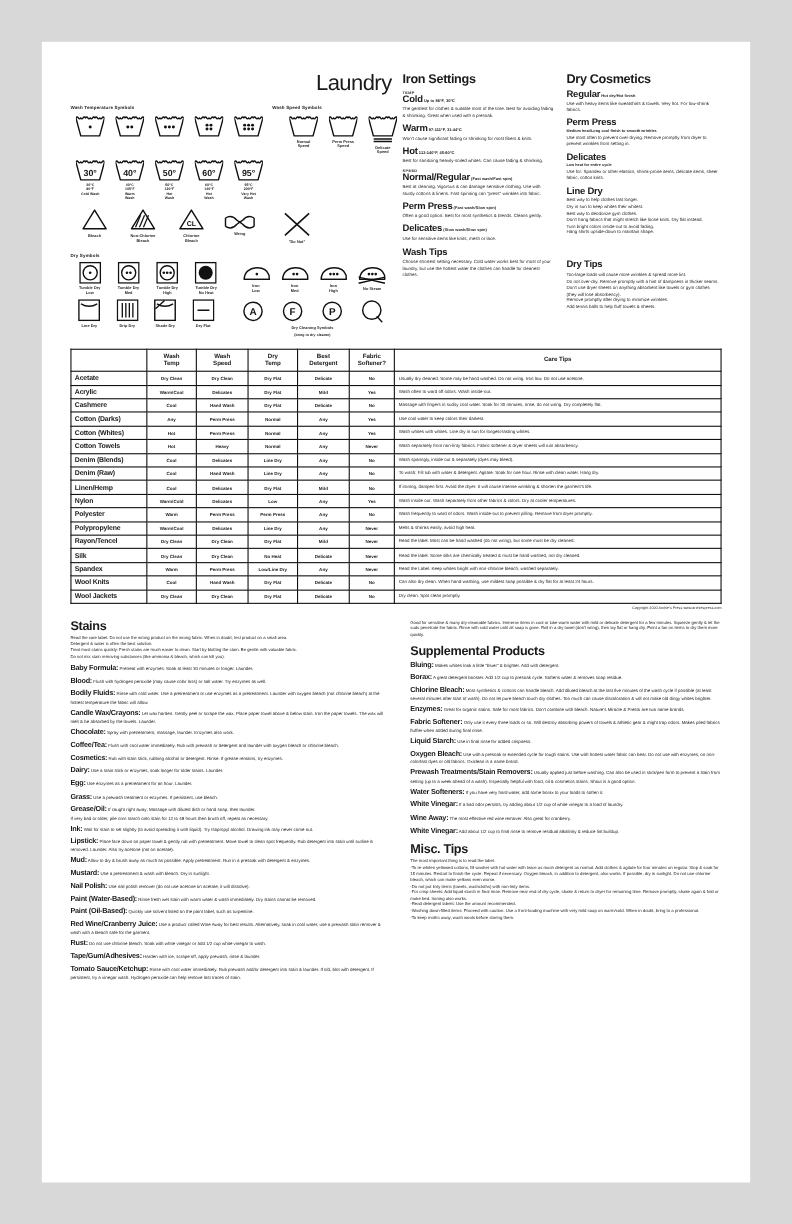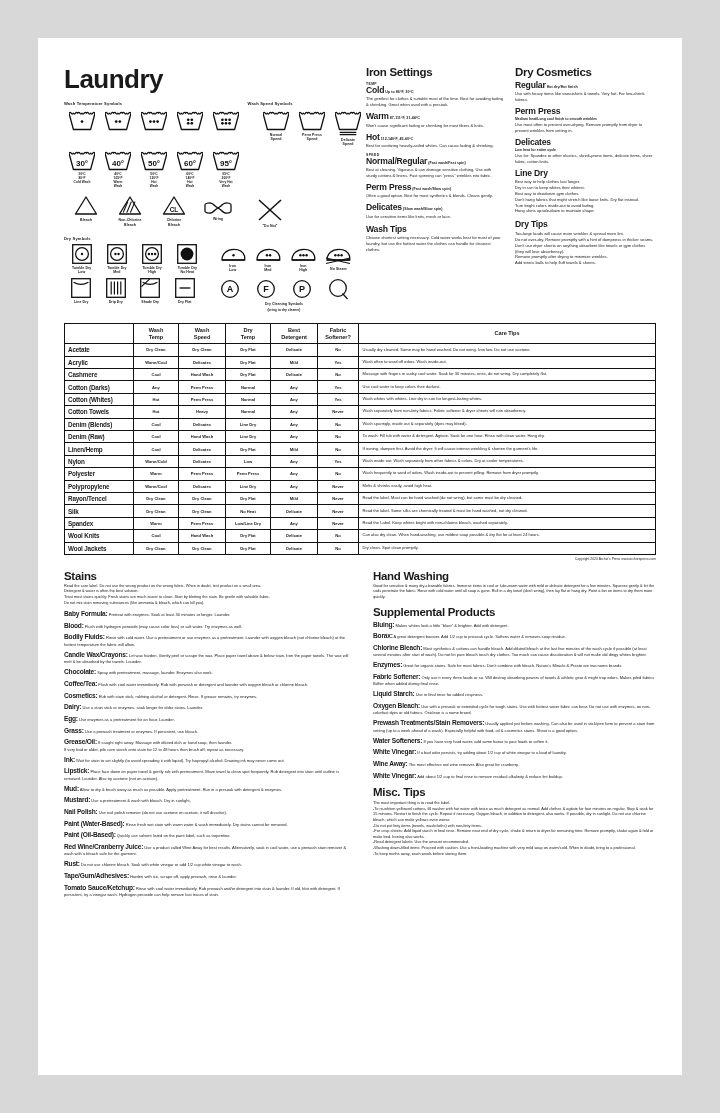--- a/index.html
+++ b/index.html
@@ -20,7 +20,7 @@
   }
 
   
-  .h1 { font-size:26px; font-weight:700; letter-spacing:-0.5px; line-height:1; }
+  .h1 { font-size:20px; font-weight:400; letter-spacing:-0.5px; line-height:1;text-align:right; }
 
   
   #topband { display:flex; gap:0; }

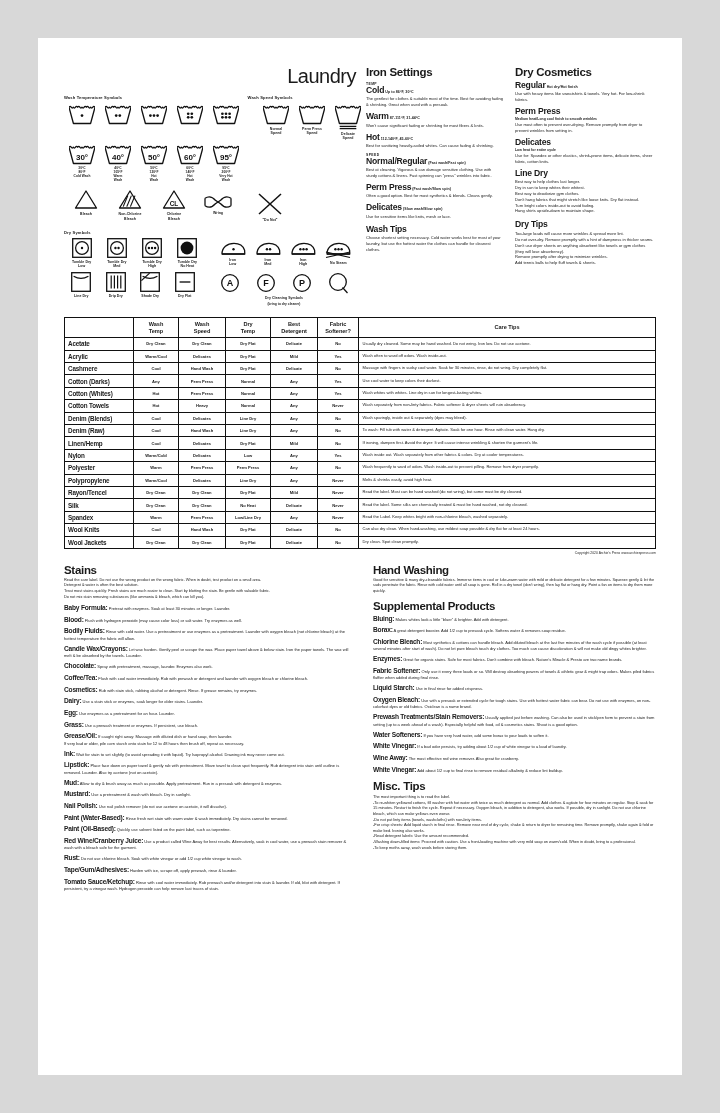--- a/index.html
+++ b/index.html
@@ -523,7 +523,7 @@
 Hang shirts upside-down to maintain shape.</div>
           </div>
         </div>
-      <div class="set-h" style="margin-top:6px;">Dry Tips</div>
+      <div class="set-h" style="margin-top:22px;">Dry Tips</div>
       <div class="set-p" style="white-space:pre-line;">Too-large loads will cause more wrinkles &amp; spread more lint.
 Do not over-dry. Remove promptly with a hint of dampness in thicker seams.
 Don't use dryer sheets on anything absorbent like towels or gym clothes (they will lose absorbency).

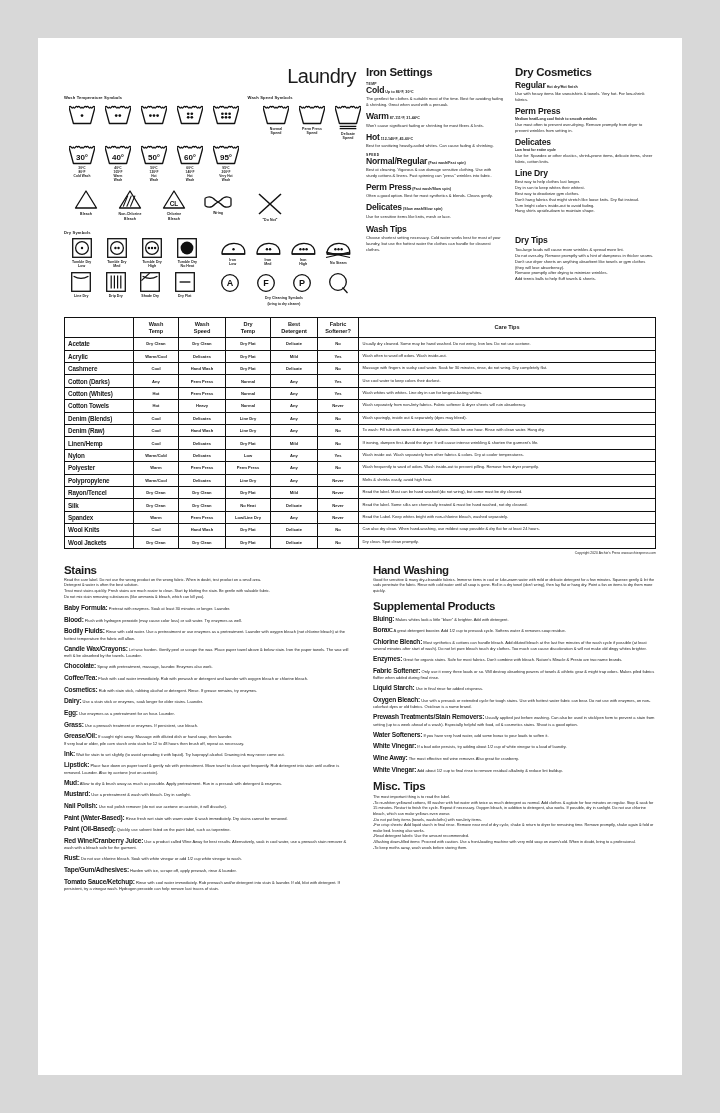--- a/index.html
+++ b/index.html
@@ -755,7 +755,6 @@
 
     <div id="br">
       <div>
-        <div class="b-title">Hand Washing</div>
         <div class="b-intro">Good for sensitive &amp; many dry-cleanable fabrics. Immerse items in cool or luke-warm water with mild or delicate detergent for a few minutes. Squeeze gently &amp; let the suds penetrate the fabric. Rinse with cold water until all soap is gone. Roll in a dry towel (don't wring), then lay flat or hang dry.  Point a fan on items to dry them more quickly.</div>
       </div>
 

